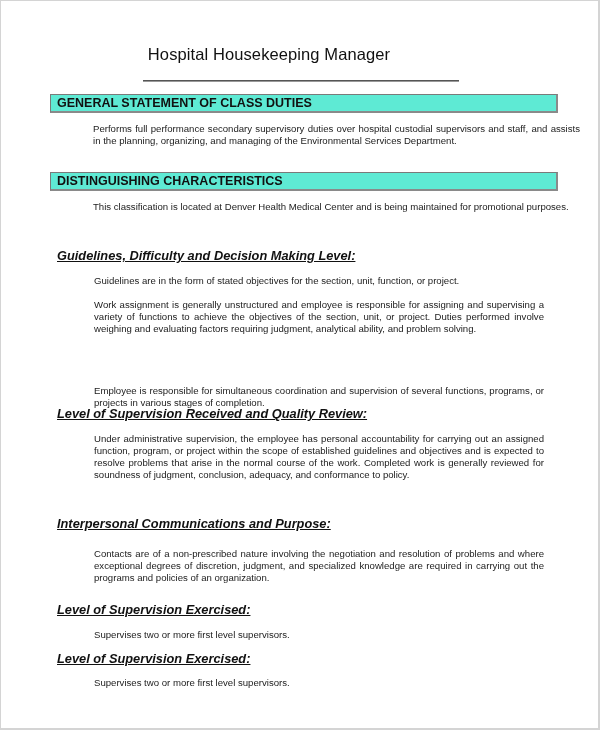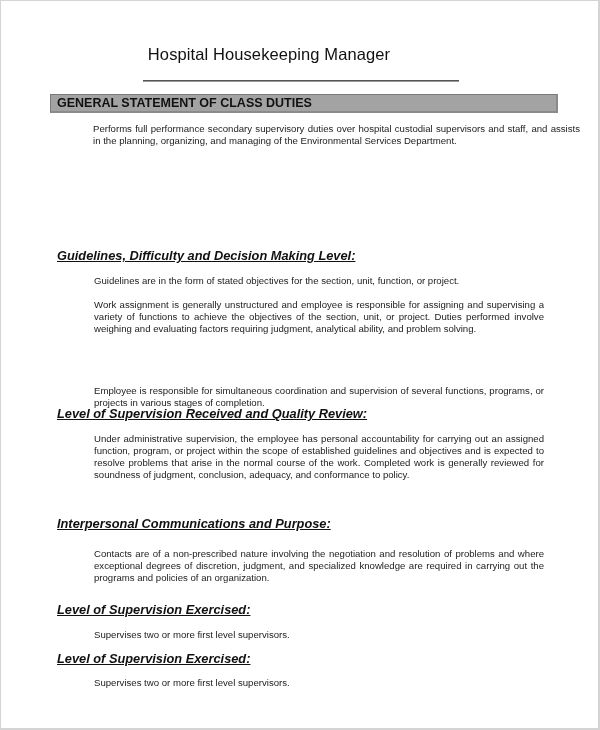--- a/index.html
+++ b/index.html
@@ -52,7 +52,7 @@
       left: 49px;
       width: 499px;
       height: 16px;
-      background: #a3a3a3;
+      background: #5eead4;
       border: 1px solid #7a7a7a;
       border-right-width: 2px;
       border-bottom-width: 2px;

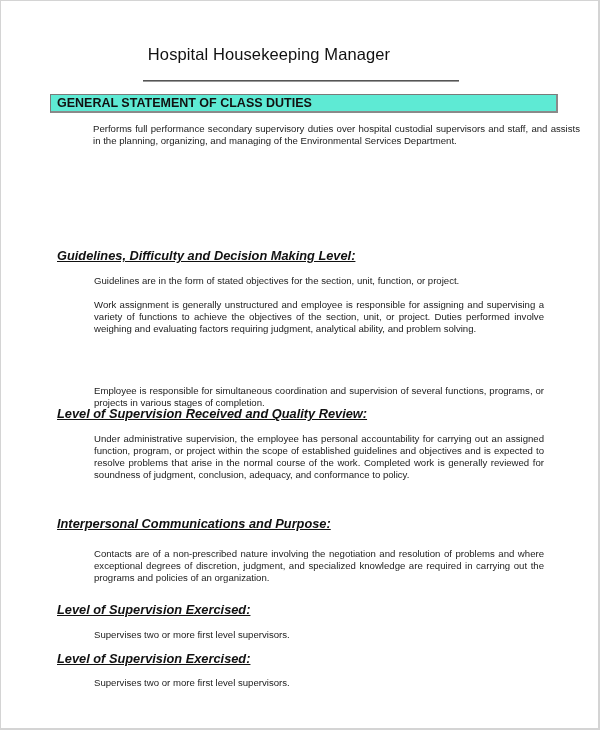--- a/index.html
+++ b/index.html
@@ -105,6 +105,7 @@
   <div class="section-bar" style="top:93px;">GENERAL STATEMENT OF CLASS DUTIES</div>
   <div class="para lead last-line" style="top:122px;">Performs full performance secondary supervisory duties over hospital custodial supervisors and staff, and assists in the planning, organizing, and managing of the Environmental Services Department.</div>
 
+  <div class="section-bar" style="top:171px;">DISTINGUISHING CHARACTERISTICS</div>
 
   <div class="subhead" style="top:247px;">Guidelines, Difficulty and Decision Making Level:</div>
   <div class="para indent last-line" style="top:298px;">Work assignment is generally unstructured and employee is responsible for assigning and supervising a variety of functions to achieve the objectives of the section, unit, or project.  Duties performed involve weighing and evaluating factors requiring judgment, analytical ability, and problem solving.</div>

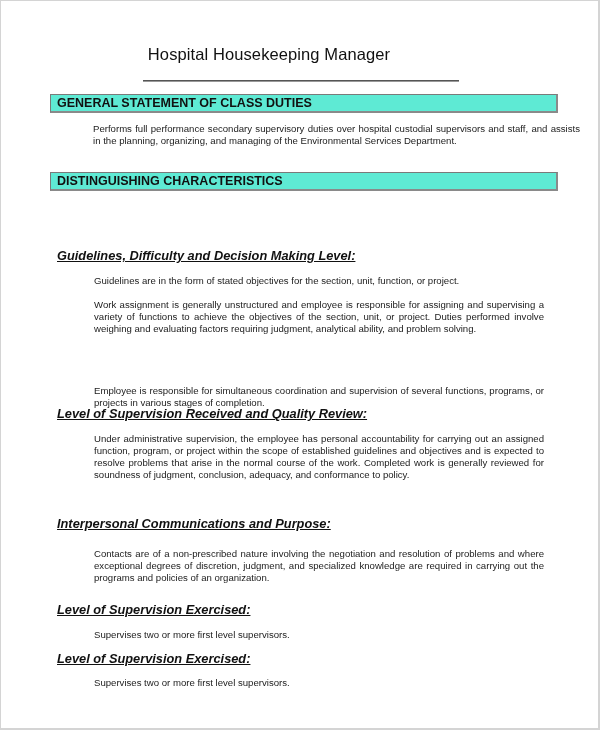--- a/index.html
+++ b/index.html
@@ -106,6 +106,7 @@
   <div class="para lead last-line" style="top:122px;">Performs full performance secondary supervisory duties over hospital custodial supervisors and staff, and assists in the planning, organizing, and managing of the Environmental Services Department.</div>
 
   <div class="section-bar" style="top:171px;">DISTINGUISHING CHARACTERISTICS</div>
+  <div class="para lead last-line" style="top:200px;">This classification is located at Denver Health Medical Center and is being maintained for promotional purposes.</div>
 
   <div class="subhead" style="top:247px;">Guidelines, Difficulty and Decision Making Level:</div>
   <div class="para indent last-line" style="top:298px;">Work assignment is generally unstructured and employee is responsible for assigning and supervising a variety of functions to achieve the objectives of the section, unit, or project.  Duties performed involve weighing and evaluating factors requiring judgment, analytical ability, and problem solving.</div>

